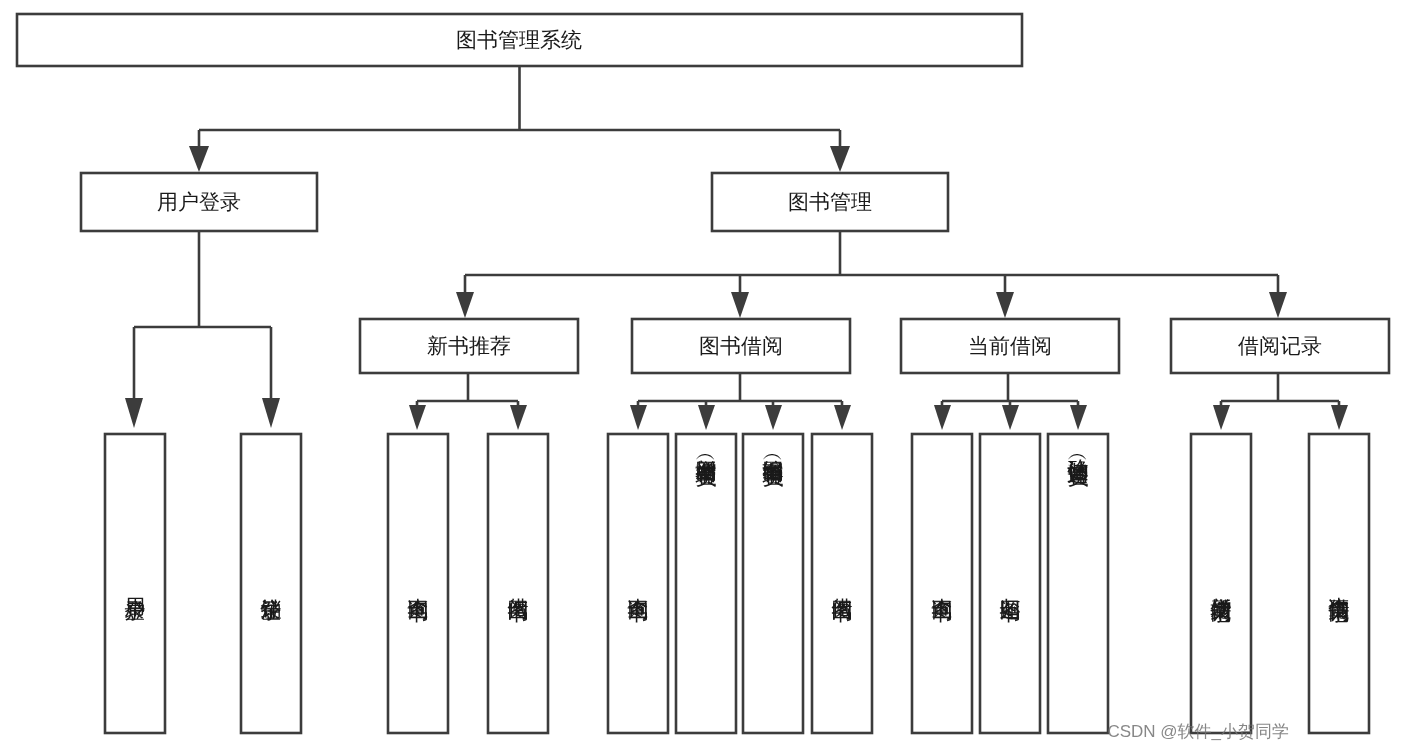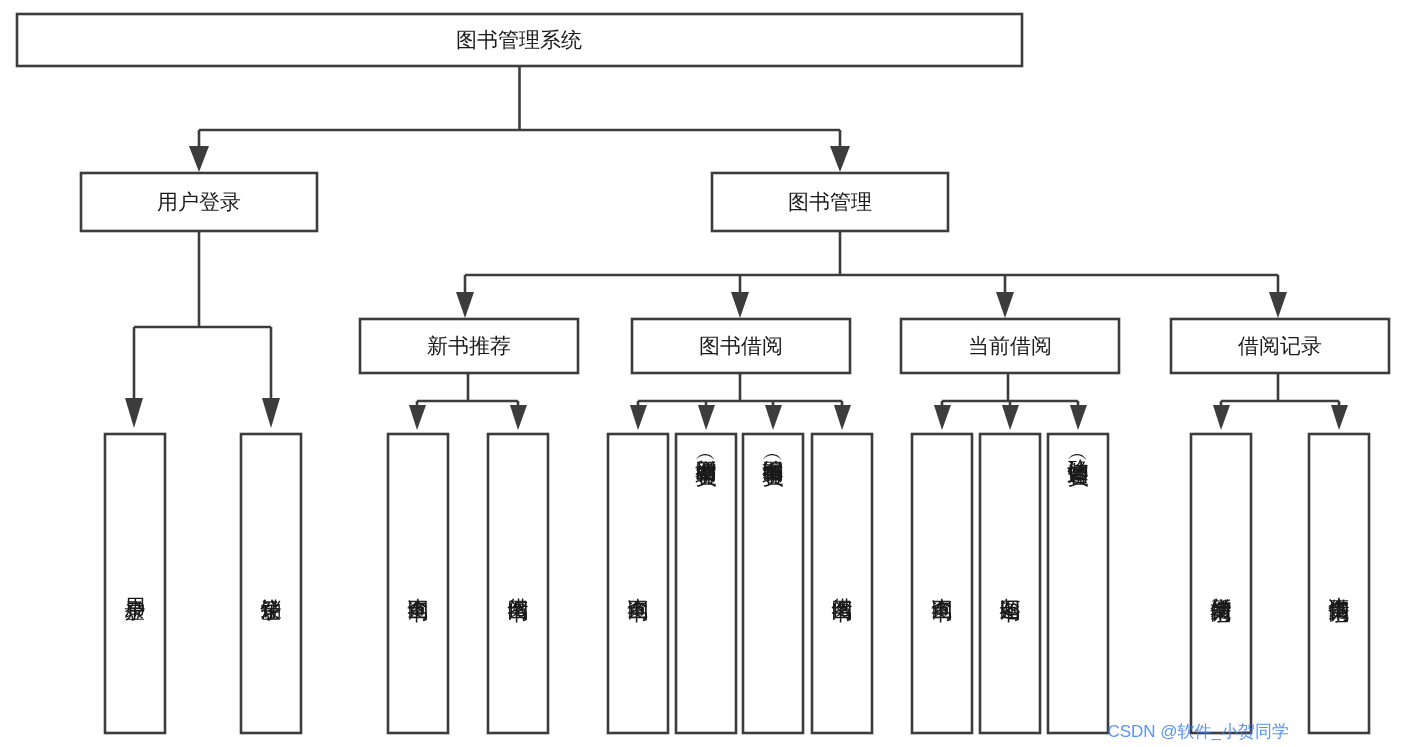--- a/index.html
+++ b/index.html
@@ -75,7 +75,7 @@
     bottom: 4px;
     font-family: "Liberation Sans", "DejaVu Sans", sans-serif;
     font-size: 17px;
-    color: #3b82f6;
+    color: #737373;
     opacity: 0.85;
     white-space: nowrap;
     pointer-events: none;

